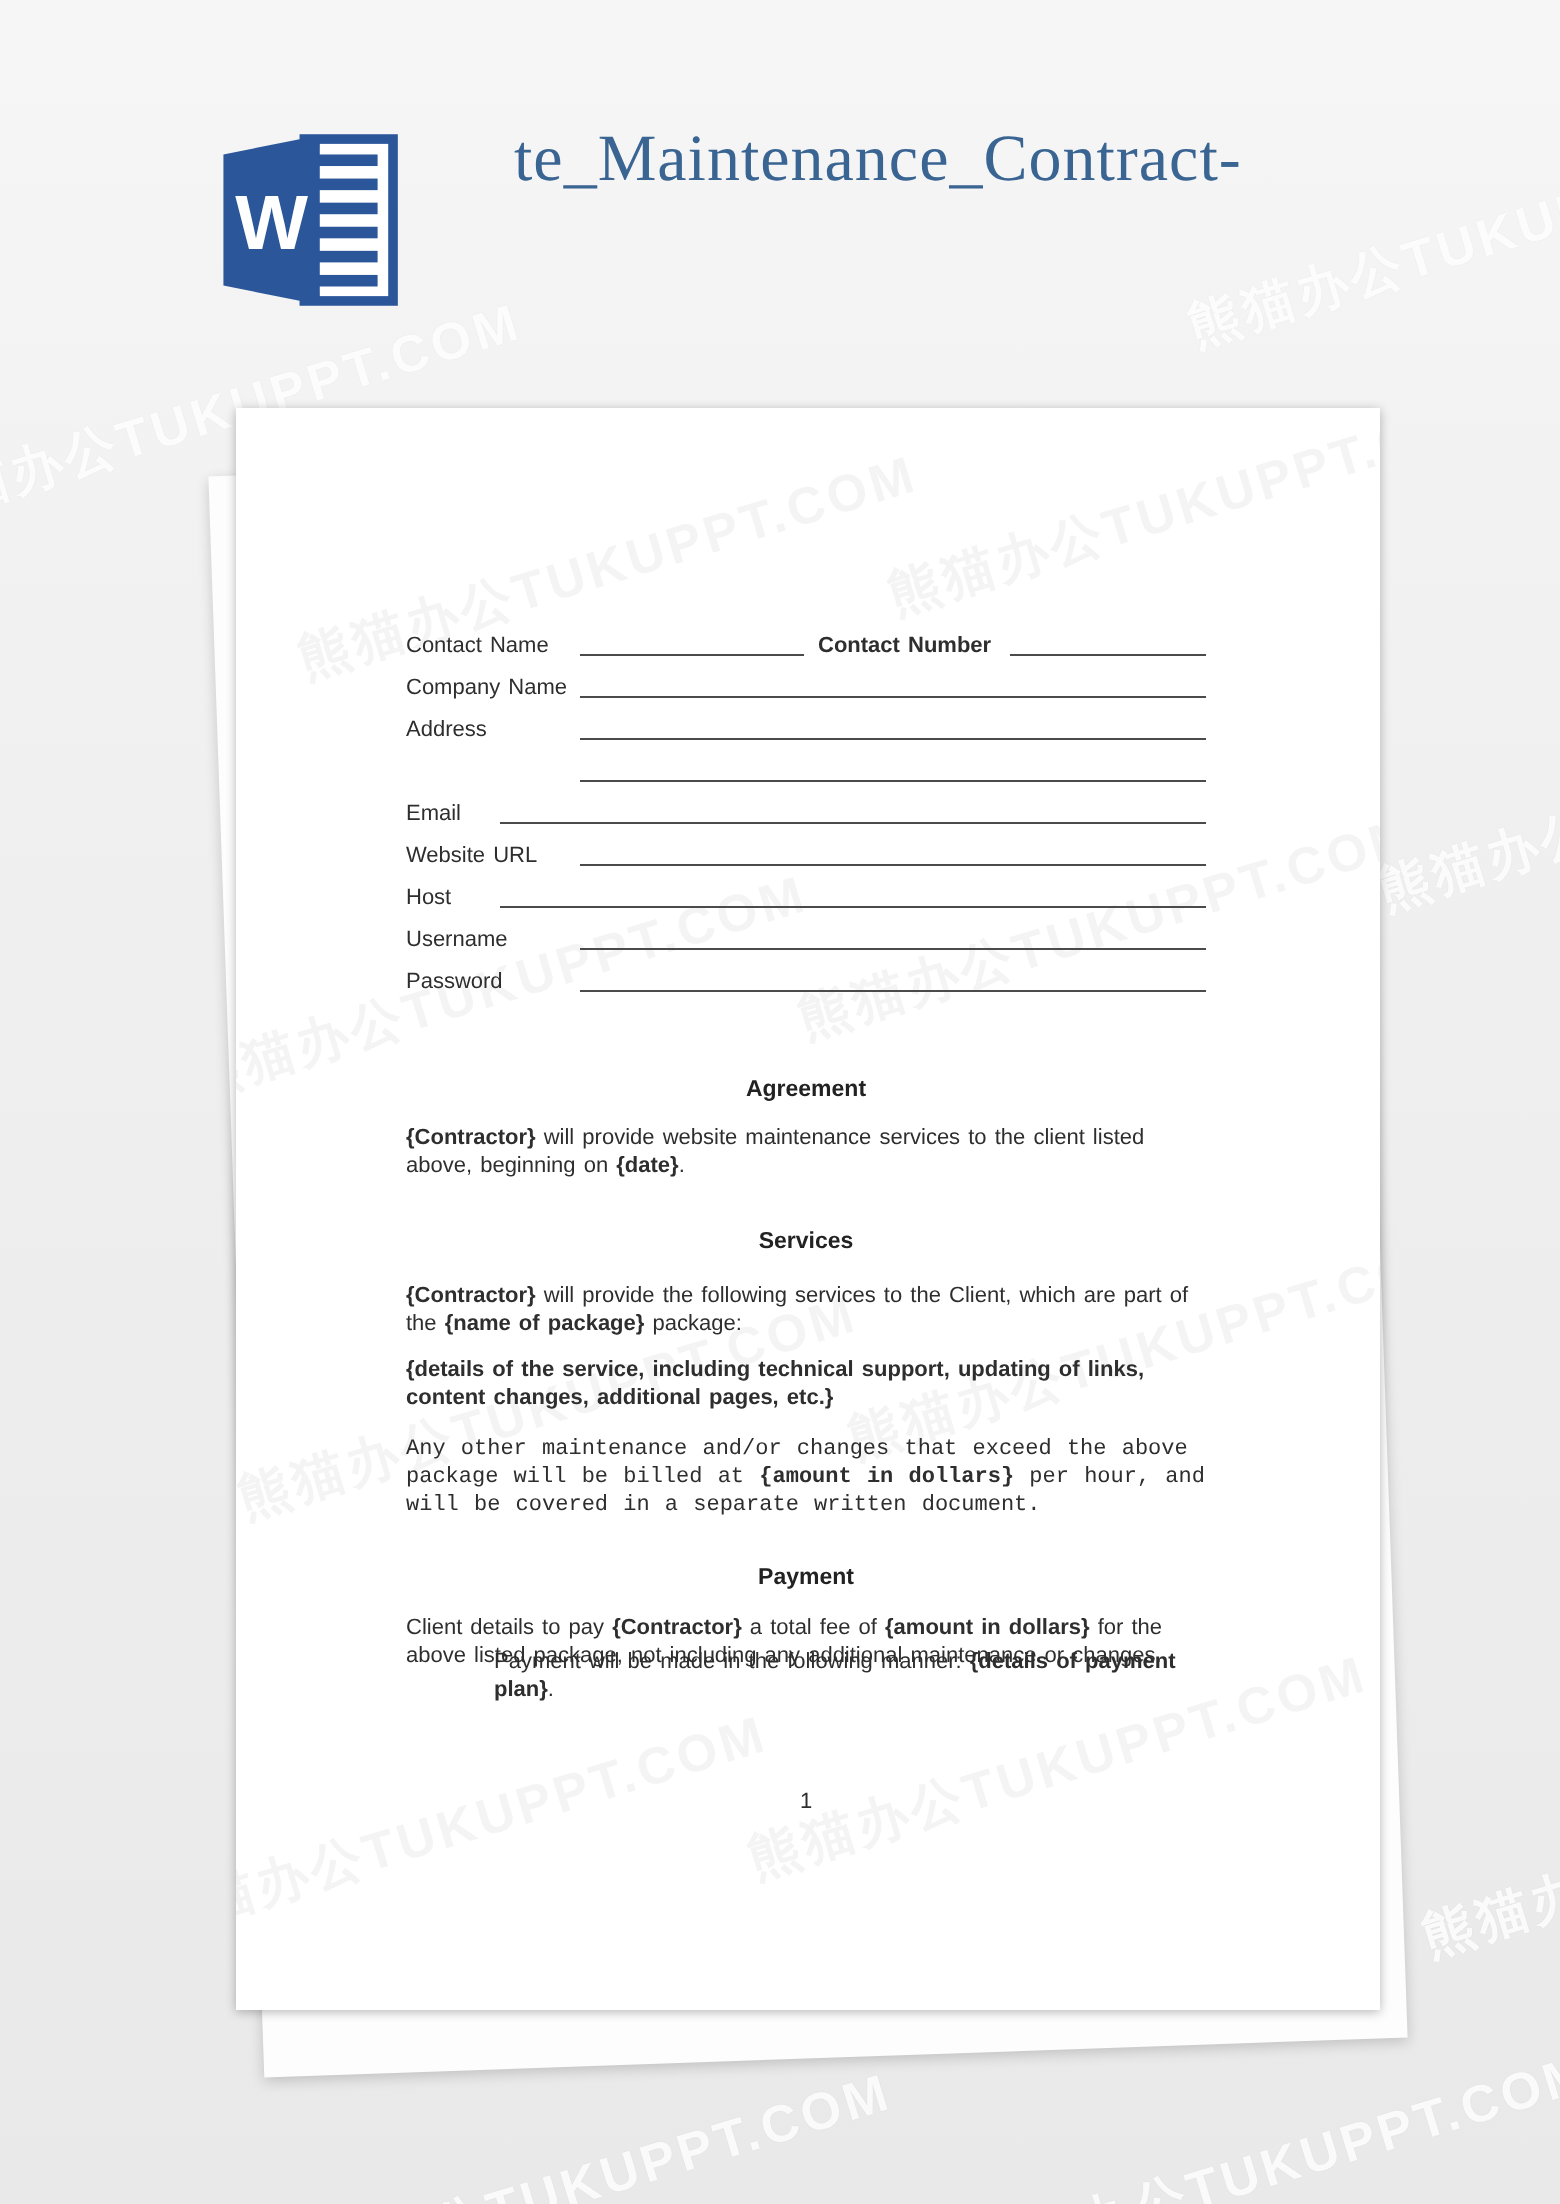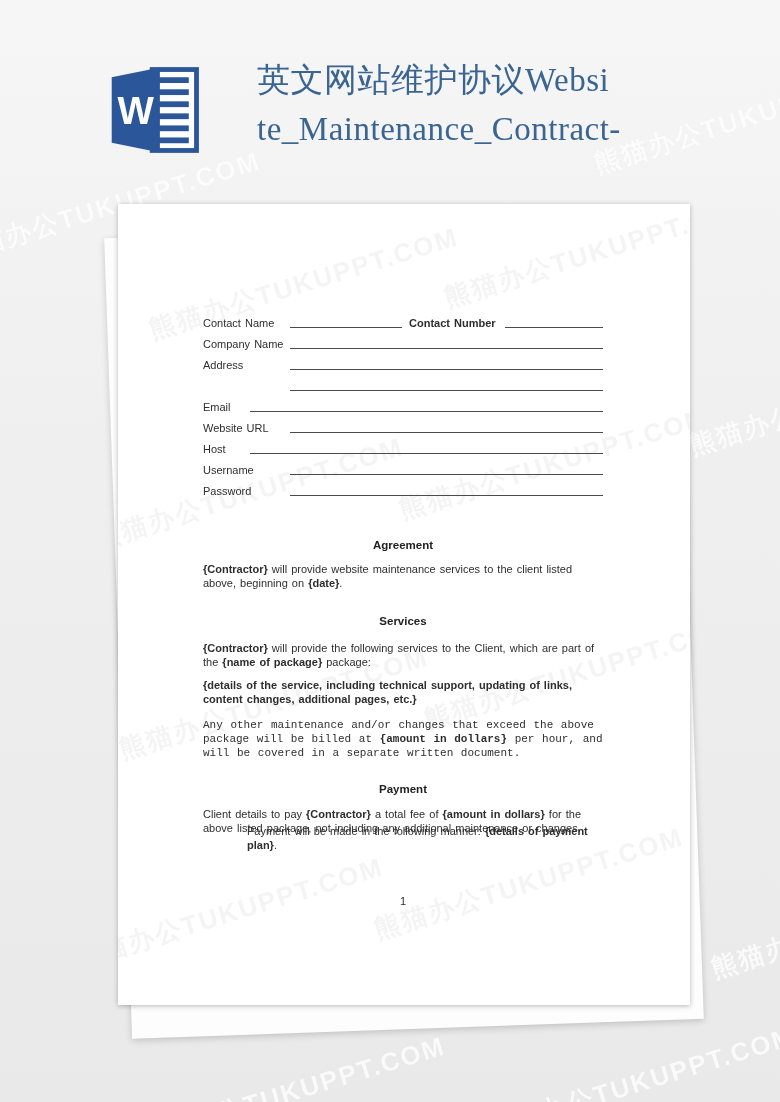--- a/index.html
+++ b/index.html
@@ -87,7 +87,6 @@
     <text x="33" y="65" font-size="40" font-weight="bold" fill="#ffffff" text-anchor="middle" font-family="Liberation Sans, sans-serif">W</text>
   </svg>
   <div class="file-title">
-    <div>英文网站维护协议Websi</div>
     <div>te_Maintenance_Contract-</div>
   </div>
 </div>

